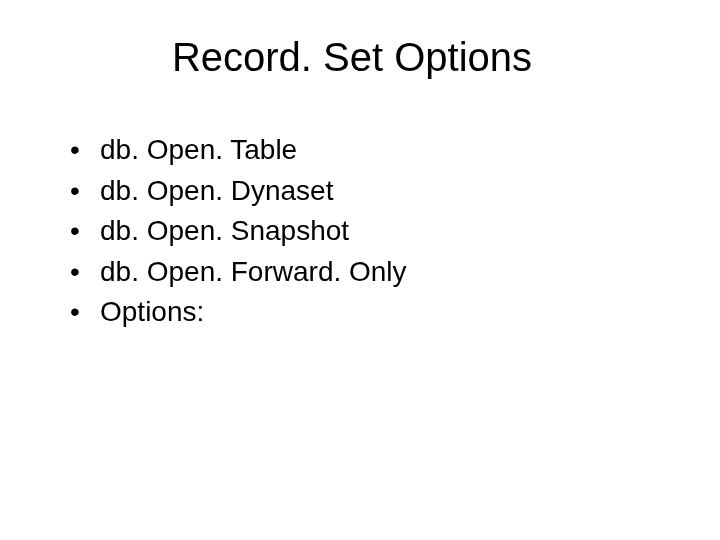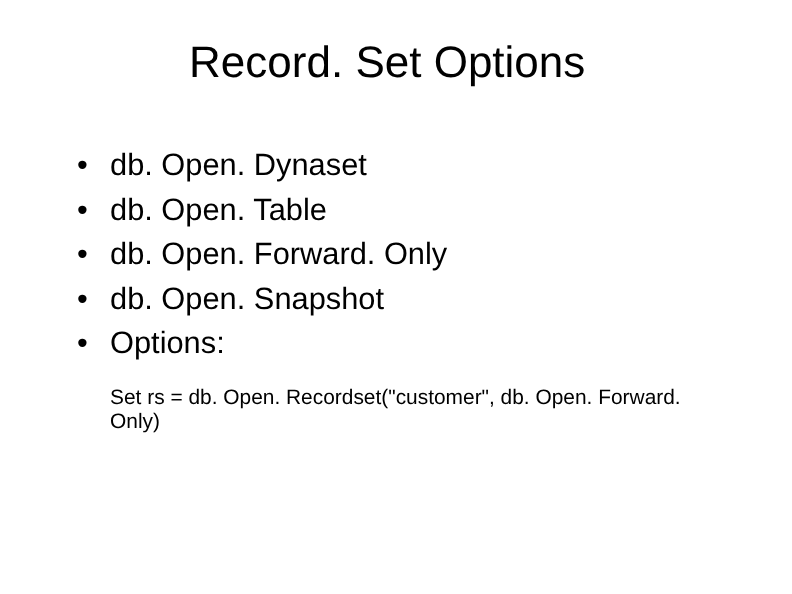--- a/index.html
+++ b/index.html
@@ -51,8 +51,8 @@
 <div class="slide">
   <h1 class="title">Record. Set Options</h1>
   <ul class="bullet-list">
+    <li>db. Open. Table</li>
     <li>db. Open. Dynaset</li>
-    <li>db. Open. Table</li>
     <li>db. Open. Forward. Only</li>
     <li>db. Open. Snapshot</li>
     <li>Options:</li>

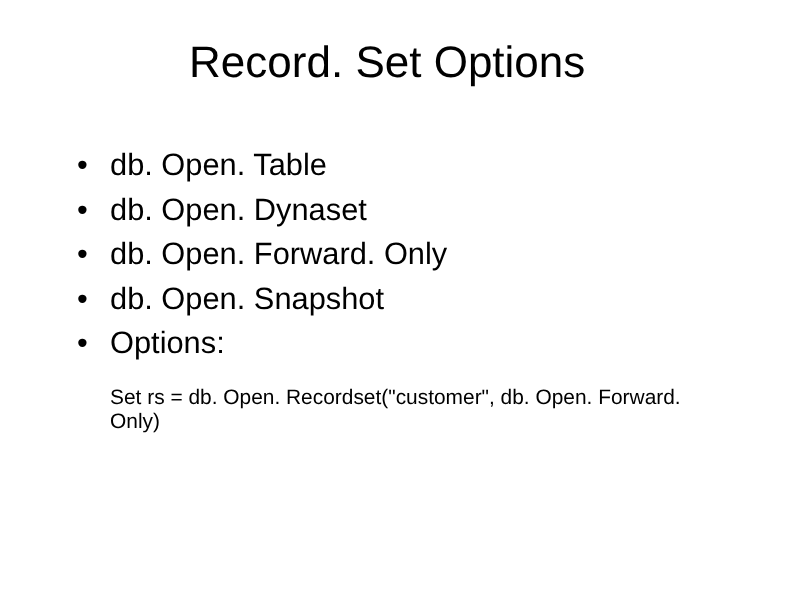--- a/index.html
+++ b/index.html
@@ -53,8 +53,8 @@
   <ul class="bullet-list">
     <li>db. Open. Table</li>
     <li>db. Open. Dynaset</li>
+    <li>db. Open. Snapshot</li>
     <li>db. Open. Forward. Only</li>
-    <li>db. Open. Snapshot</li>
     <li>Options:</li>
   </ul>
   <div class="code-line">Set rs = db. Open. Recordset("customer", db. Open. Forward. Only)</div>

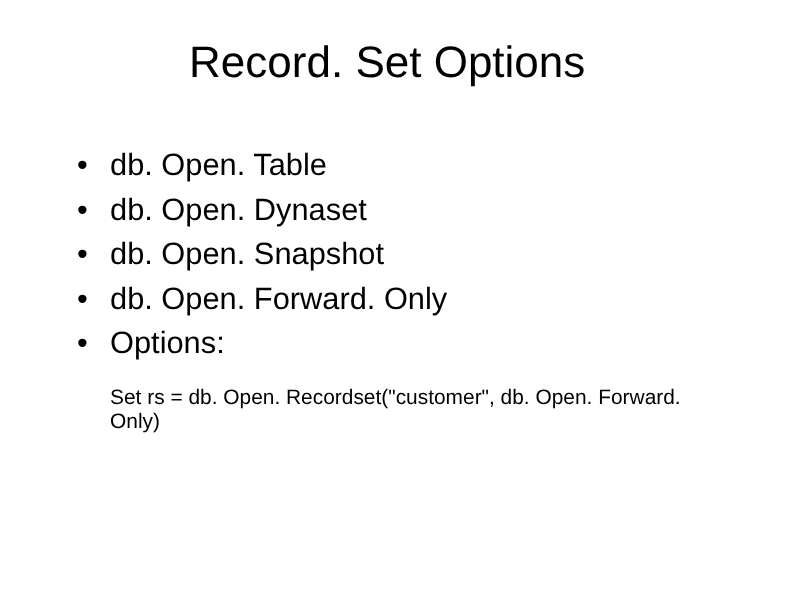--- a/index.html
+++ b/index.html
@@ -57,7 +57,6 @@
     <li>db. Open. Forward. Only</li>
     <li>Options:</li>
   </ul>
-  <div class="code-line">Set rs = db. Open. Recordset("customer", db. Open. Forward. Only)</div>
 </div>
 
 </body></html>

